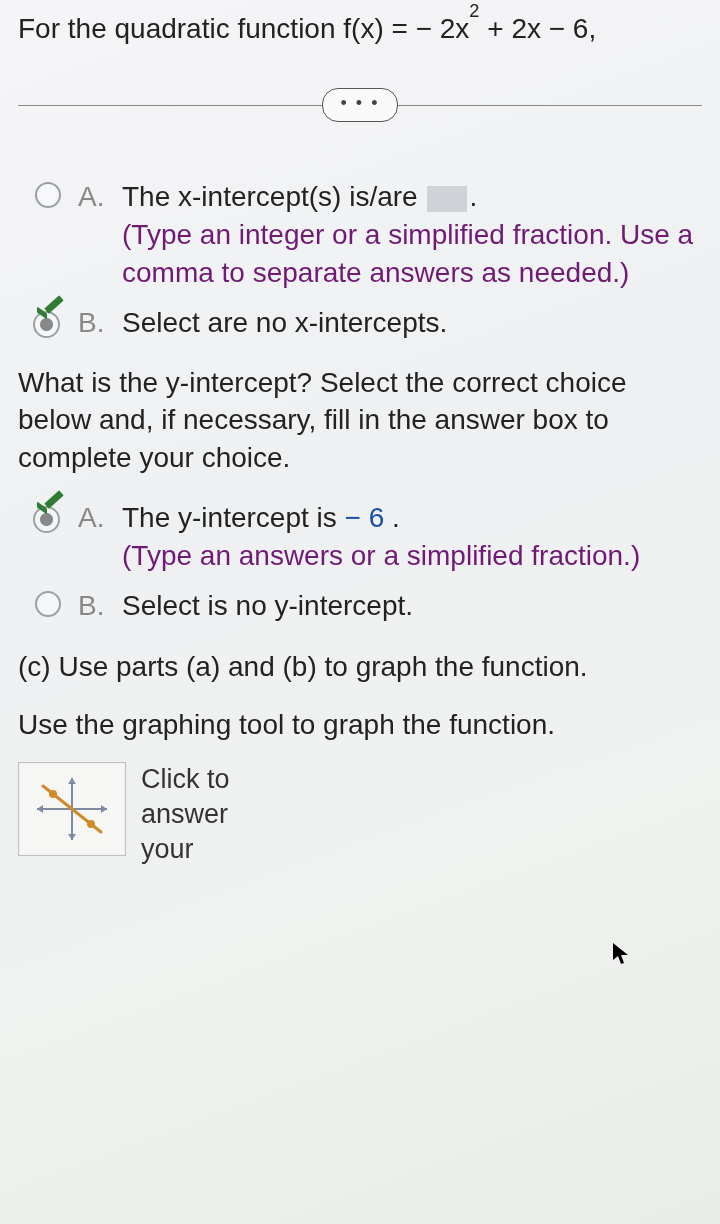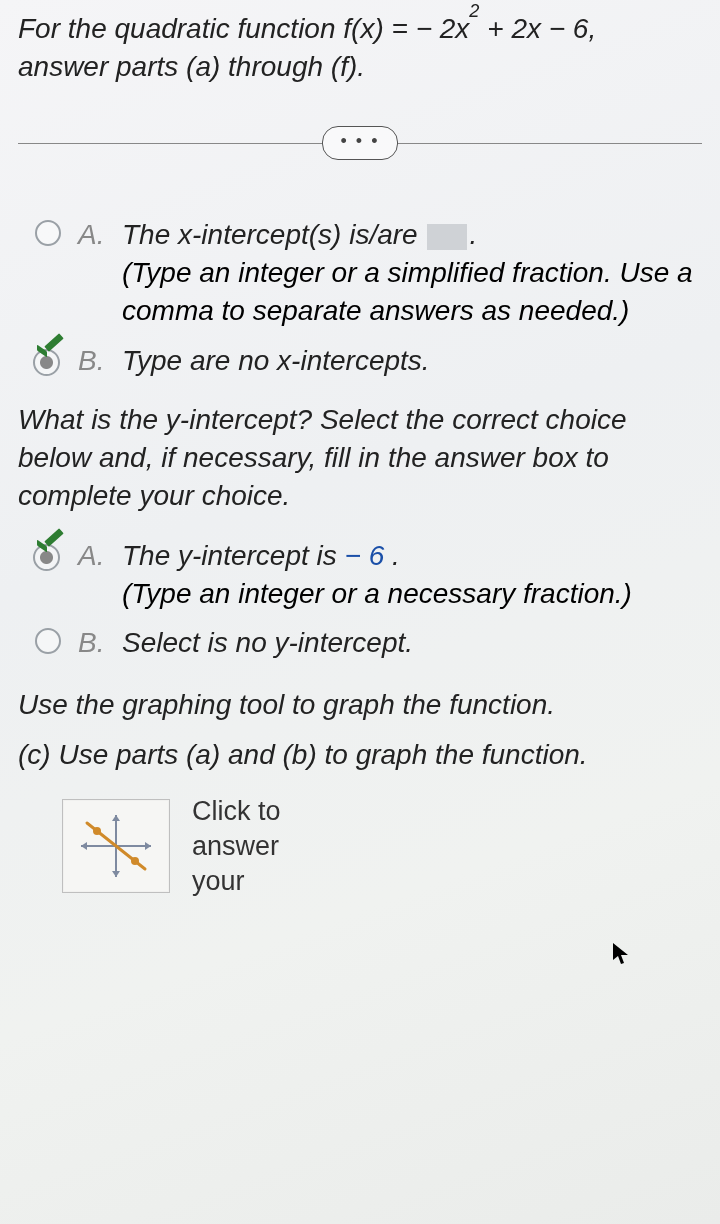--- a/index.html
+++ b/index.html
@@ -83,7 +83,7 @@
   }
   .graph-box svg { width: 86px; height: 74px; }
   .graph-label { font-size: 27px; line-height: 1.3; color: #333; }
-  .block { margin-bottom: 12px; font-style: italic; }
+  .block { margin-bottom: 12px; }
 </style>
 </head>
 <body>

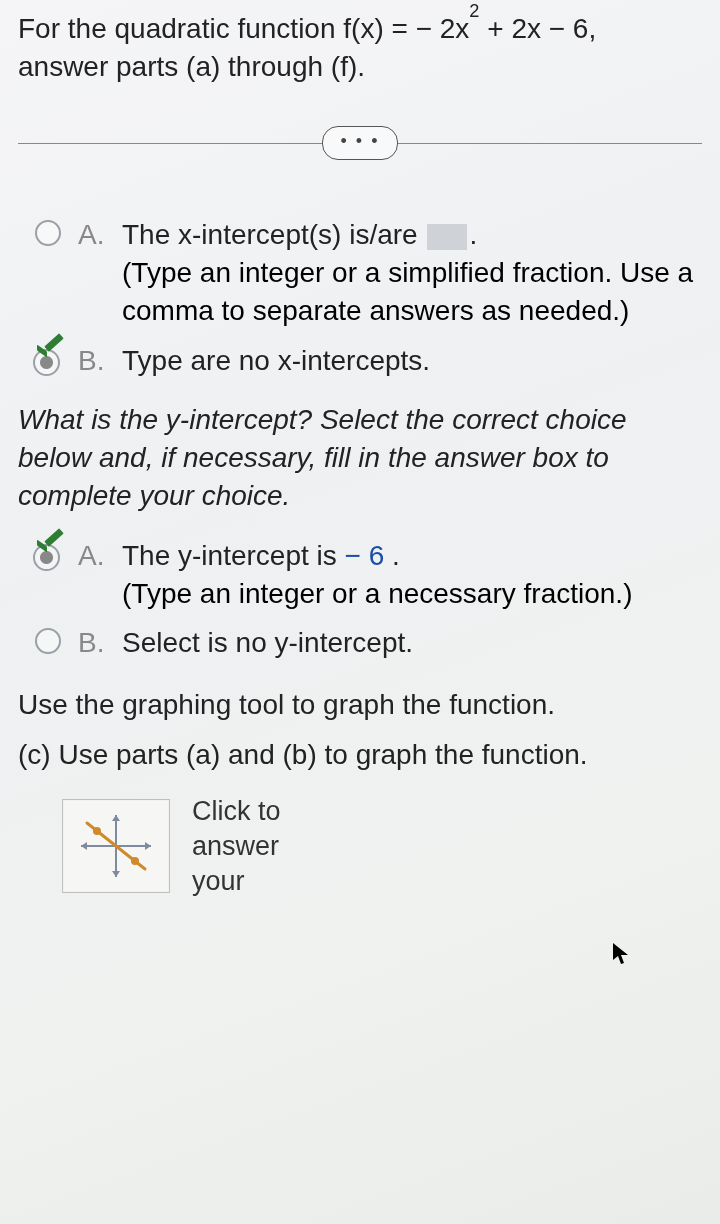--- a/index.html
+++ b/index.html
@@ -92,7 +92,6 @@
 
   <div class="question-stem block">
     <span>For the quadratic function f(x) = </span><span class="eqn"><span>− 2x</span><sup>2</sup><span> + 2x − 6,</span></span><br>
-    <span>answer parts (a) through (f).</span>
   </div>
 
   <div class="divider-wrap">

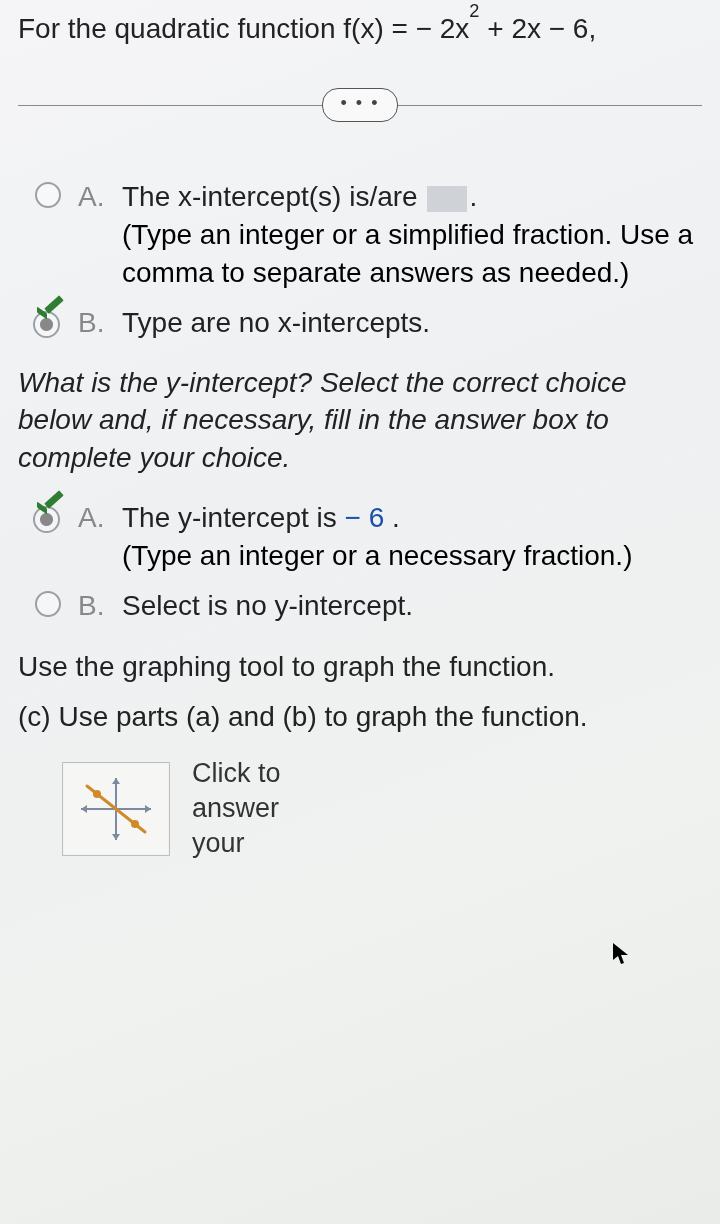--- a/index.html
+++ b/index.html
@@ -66,7 +66,7 @@
     display: inline-block; width: 40px; height: 26px;
     background: #cfd2d6; vertical-align: middle; margin: 0 2px;
   }
-  .instr { color: #000000; }
+  .instr { color: #701a75; }
   .ans-filled { color: #1a4fa8; }
   .q-text { margin: 18px 0 22px 0; font-style: italic; }
   .cursor {

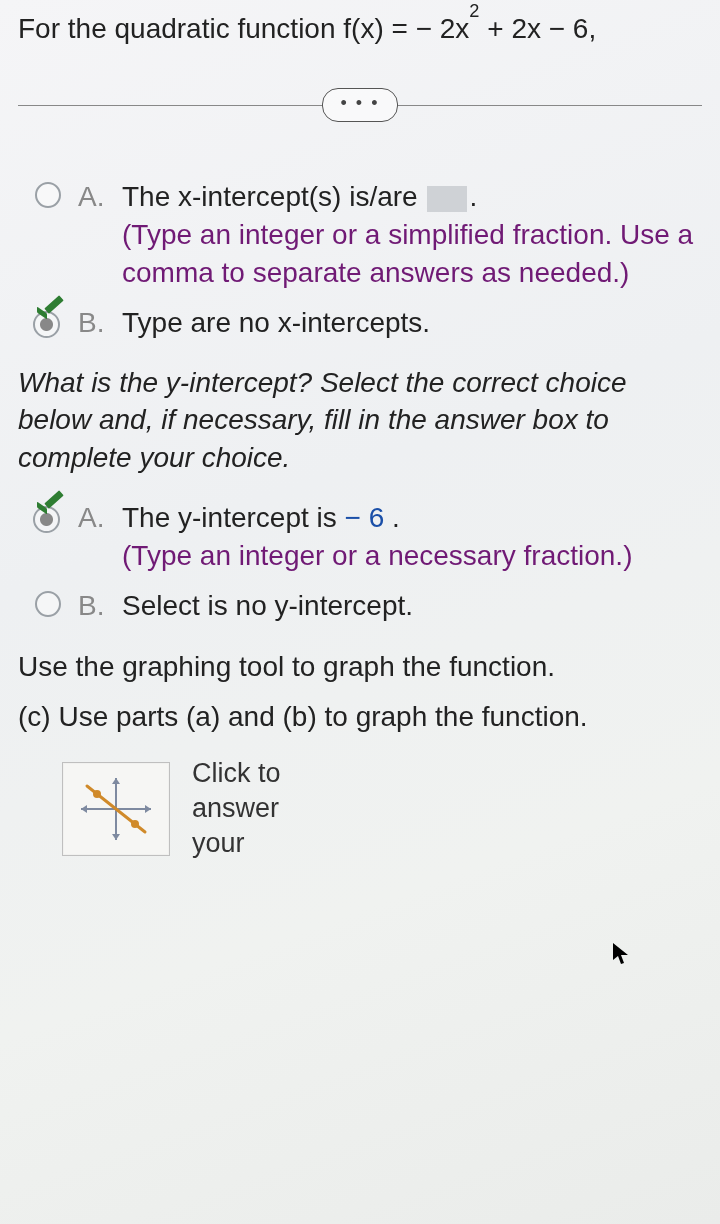--- a/index.html
+++ b/index.html
@@ -120,7 +120,7 @@
     </div>
     <div class="letter-col">B.</div>
     <div class="body-col">
-      <span>Type are no x-intercepts.</span>
+      <span>Select are no x-intercepts.</span>
     </div>
   </div>
 

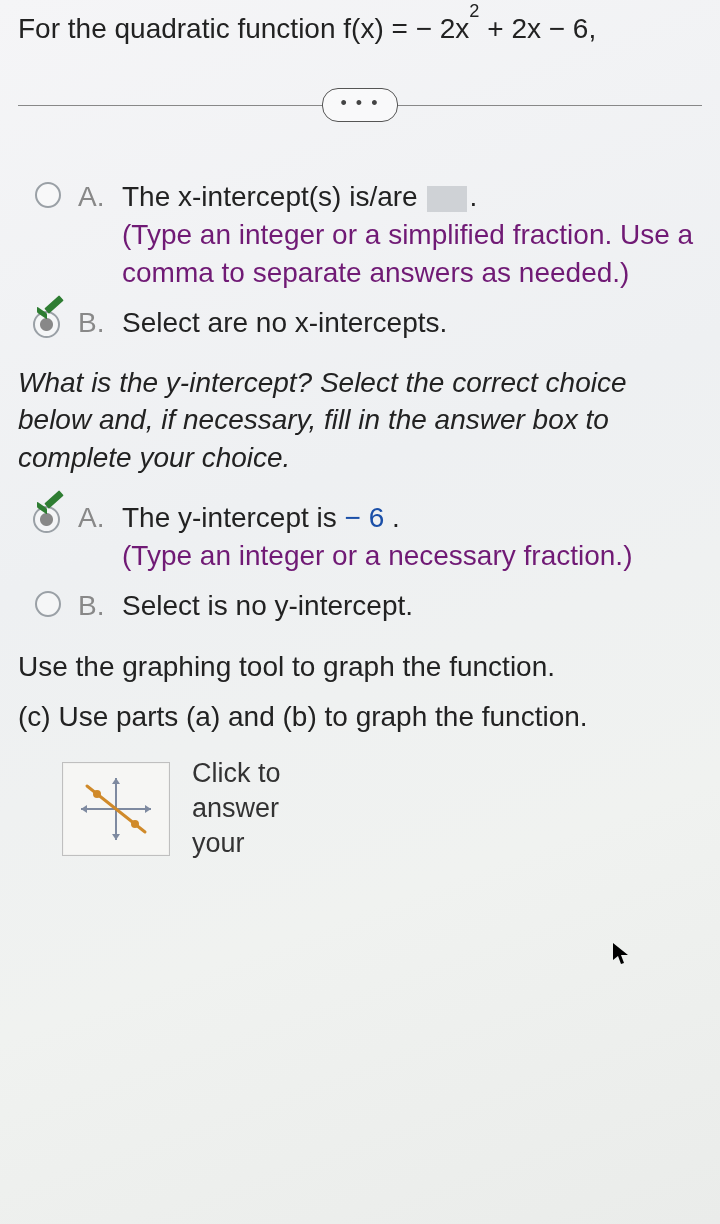--- a/index.html
+++ b/index.html
@@ -68,7 +68,7 @@
   }
   .instr { color: #701a75; }
   .ans-filled { color: #1a4fa8; }
-  .q-text { margin: 18px 0 22px 0; font-style: italic; }
+  .q-text { margin: 18px 0 22px 0; }
   .cursor {
     position: absolute; width: 18px; height: 24px;
     left: 612px; top: 938px;

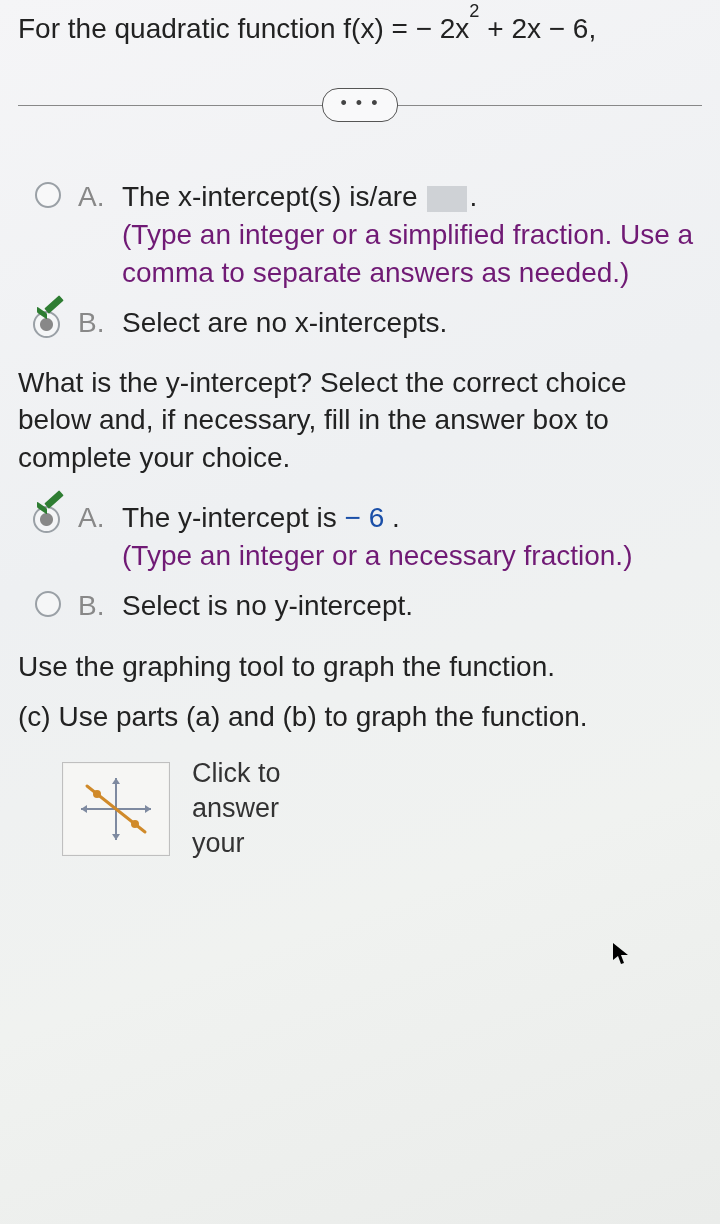--- a/index.html
+++ b/index.html
@@ -136,7 +136,7 @@
     <div class="letter-col">A.</div>
     <div class="body-col">
       <span>The y-intercept is </span><span class="ans-filled">− 6</span><span> .</span>
-      <div class="instr">(Type an integer or a necessary fraction.)</div>
+      <div class="instr">(Type an answers or a simplified fraction.)</div>
     </div>
   </div>
 

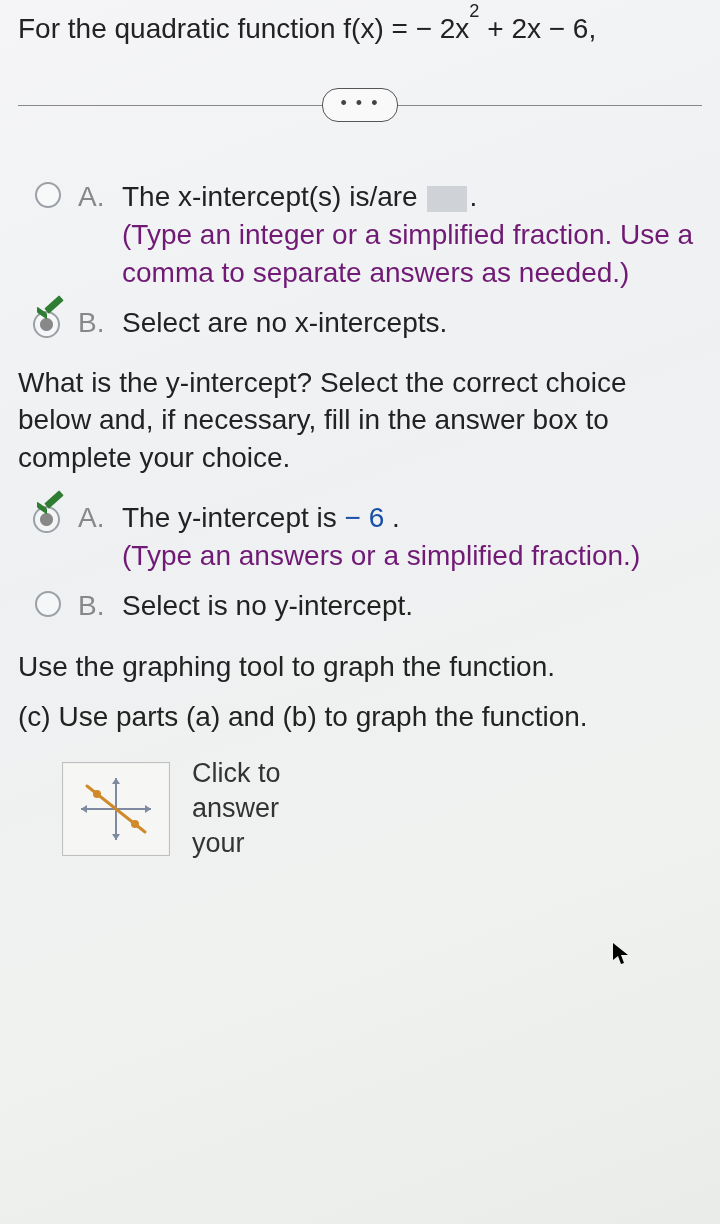--- a/index.html
+++ b/index.html
@@ -150,8 +150,8 @@
     </div>
   </div>
 
+  <div class="block" style="margin-bottom:20px;">(c) Use parts (a) and (b) to graph the function.</div>
   <div class="block">Use the graphing tool to graph the function.</div>
-  <div class="block" style="margin-bottom:20px;">(c) Use parts (a) and (b) to graph the function.</div>
 
   <div class="graph-row">
     <div class="graph-box">

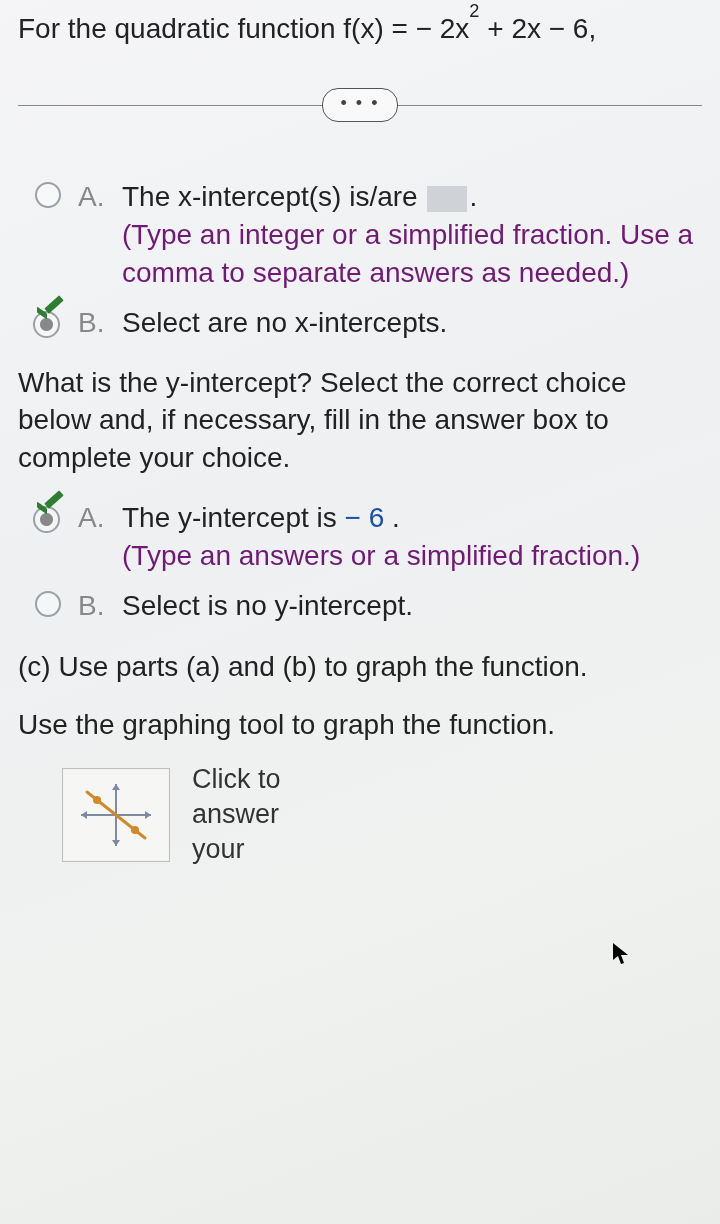--- a/index.html
+++ b/index.html
@@ -74,7 +74,7 @@
     left: 612px; top: 938px;
   }
   .cursor svg { width: 18px; height: 24px; }
-  .graph-row { display: flex; align-items: center; gap: 22px; margin-top: 18px; margin-left: 44px; }
+  .graph-row { display: flex; gap: 15px; margin-top: 18px; }
   .graph-box {
     width: 108px; height: 94px;
     border: 1px solid #bfbfbf; background: #f6f6f4;

